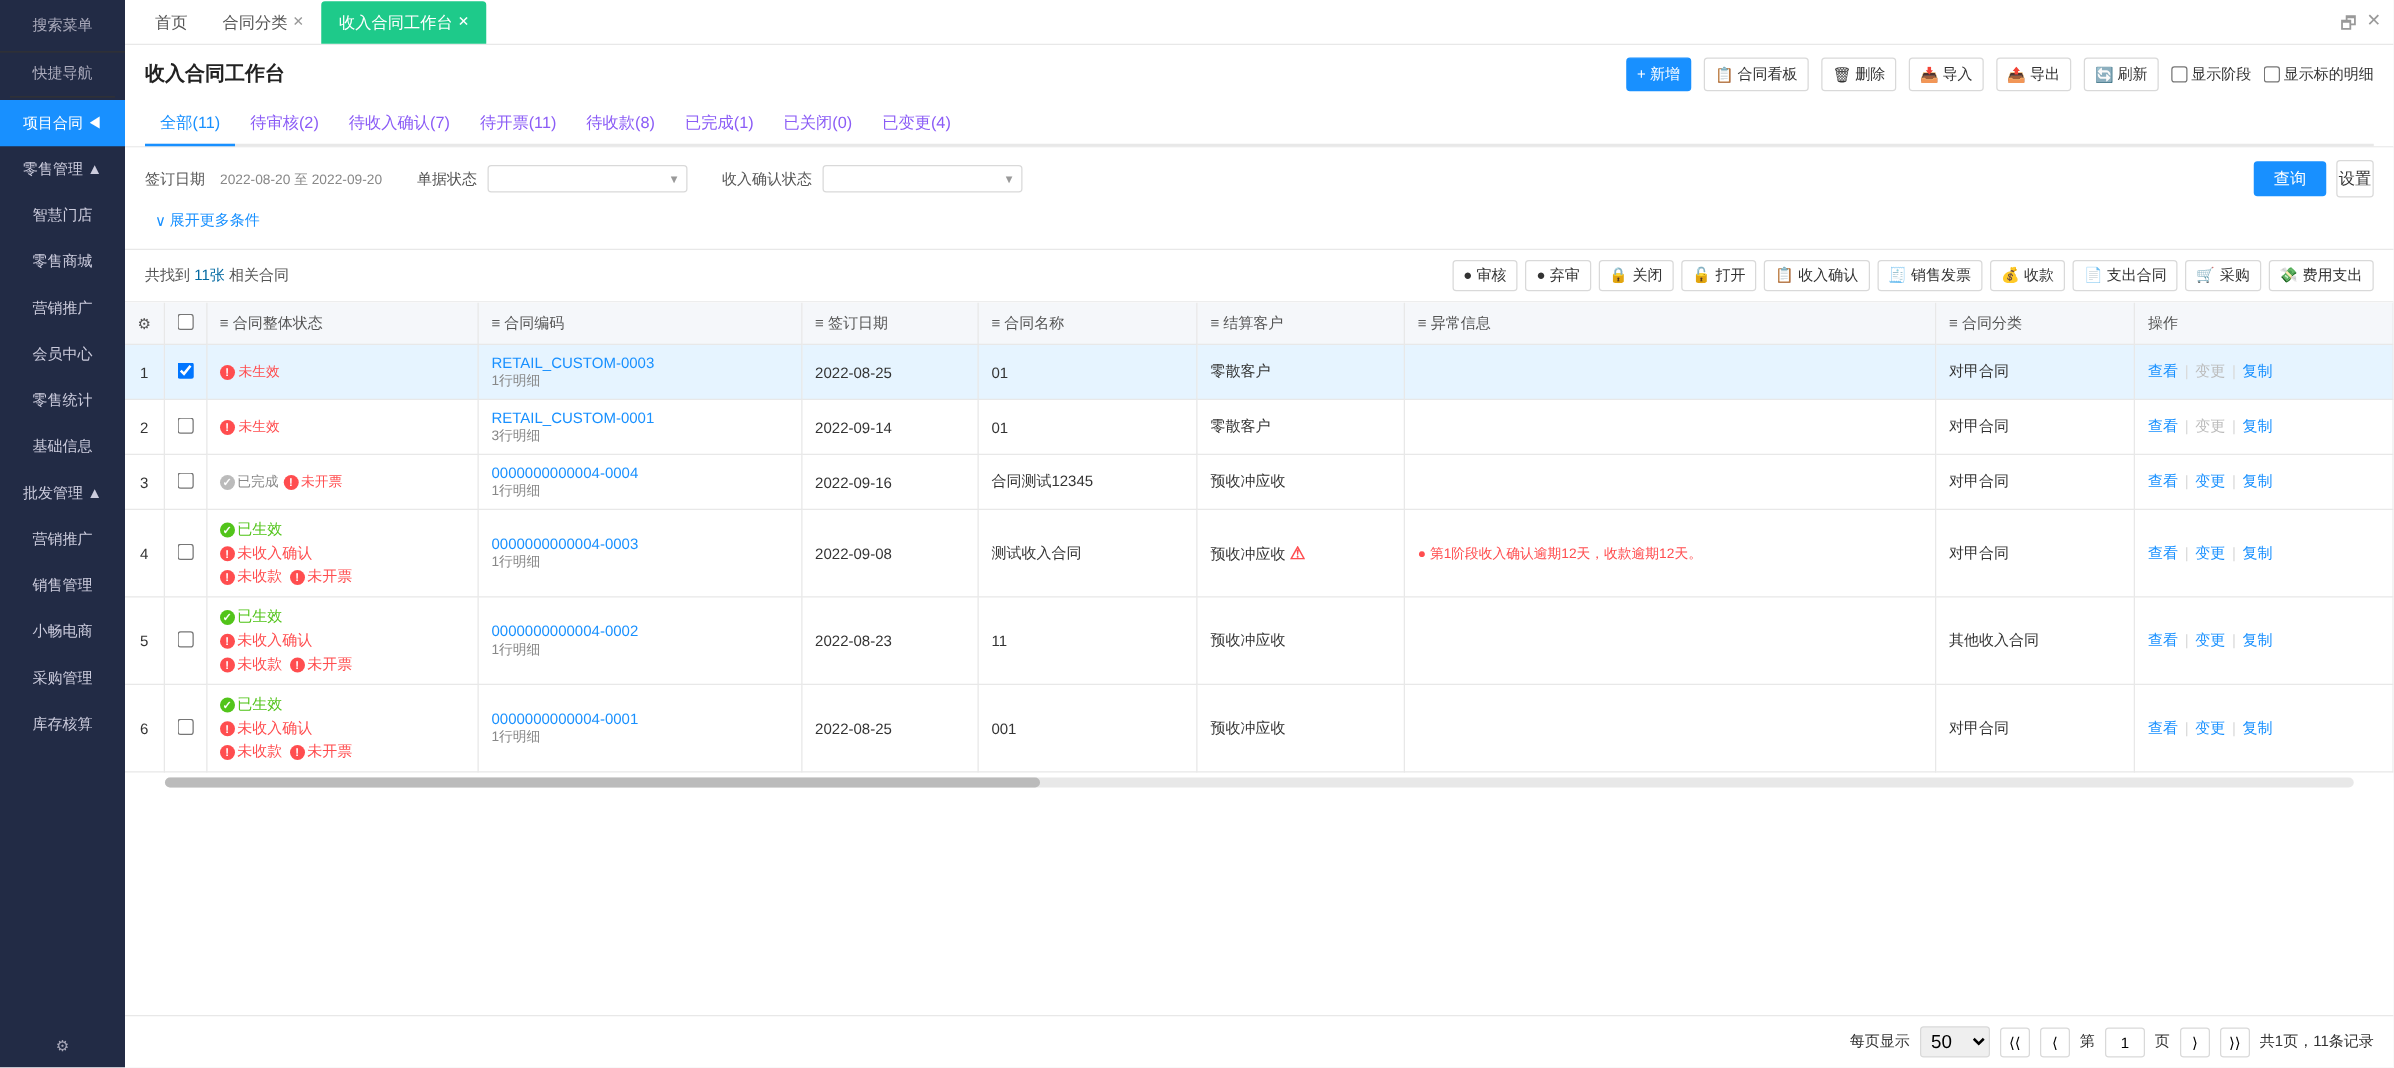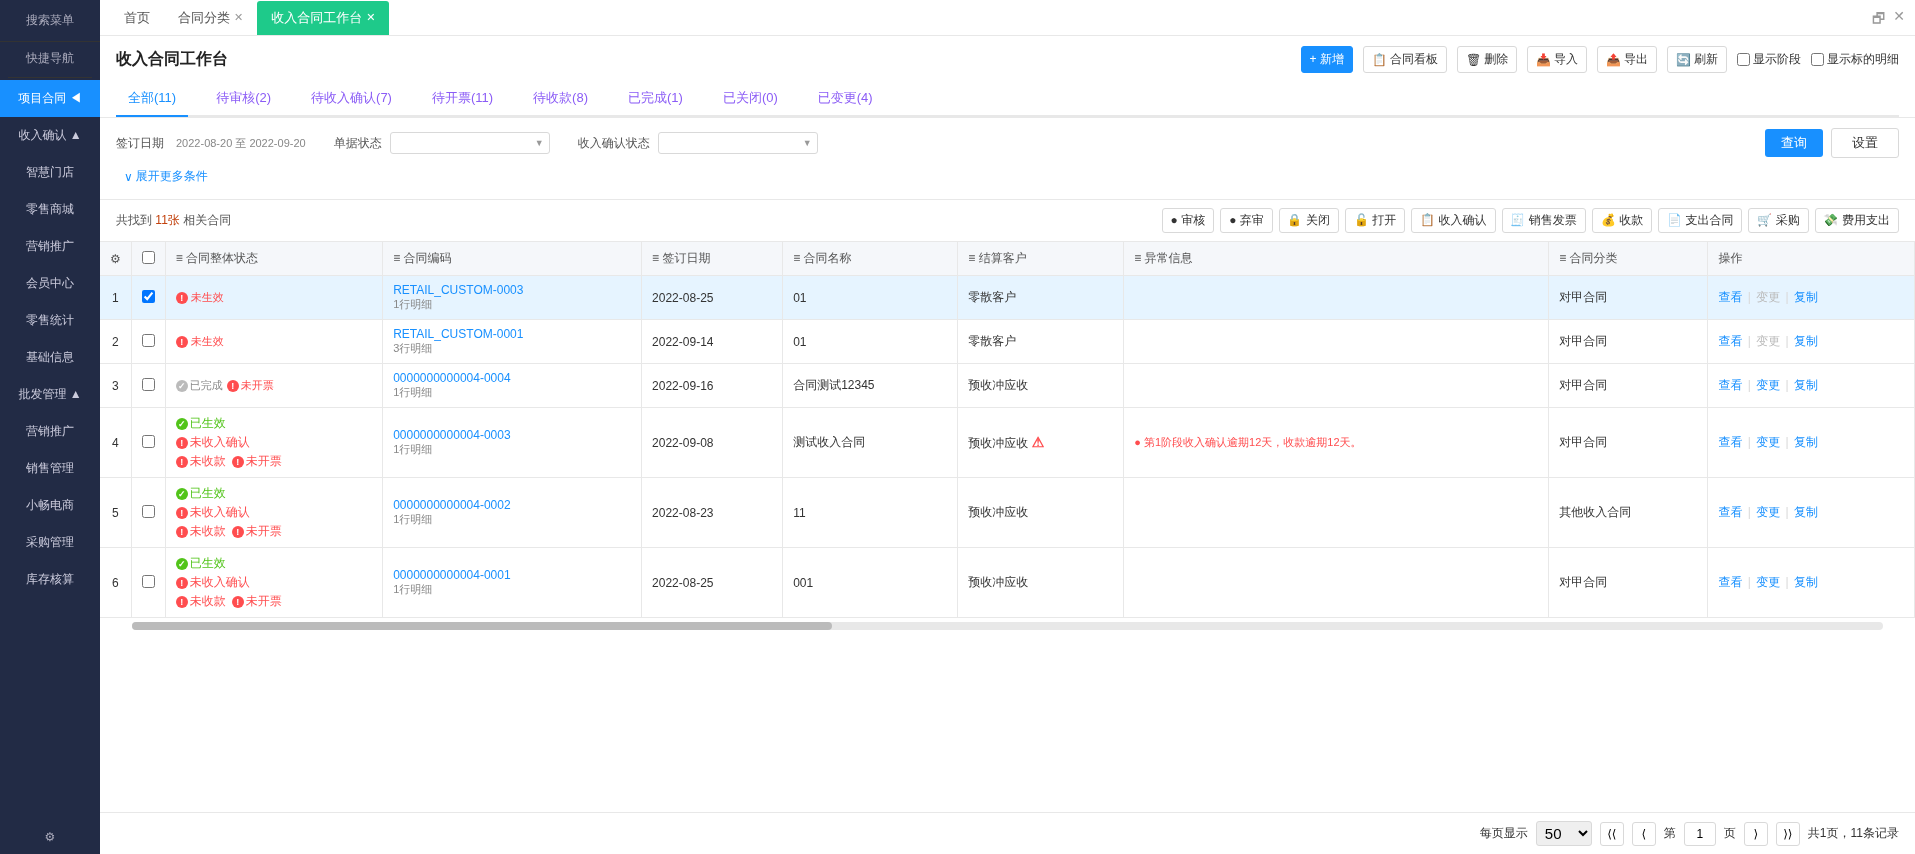--- a/index.html
+++ b/index.html
@@ -35,7 +35,7 @@
     .toolbar-checkbox { display: flex; align-items: center; gap: 3px; font-size: 12px; cursor: pointer; }
 
     
-    .status-tabs { display: flex; gap: 16px; border-bottom: 2px solid #e8e8e8; margin-top: 4px; }
+    .status-tabs { display: flex; gap: 0; border-bottom: 2px solid #e8e8e8; margin-top: 4px; }
     .status-tab { padding: 8px 12px; cursor: pointer; color: #8b5cf6; font-size: 13px; border-bottom: 2px solid transparent; margin-bottom: -2px; white-space: nowrap; }
     .status-tab.active { color: #1890ff; border-bottom: 2px solid #1890ff; }
 

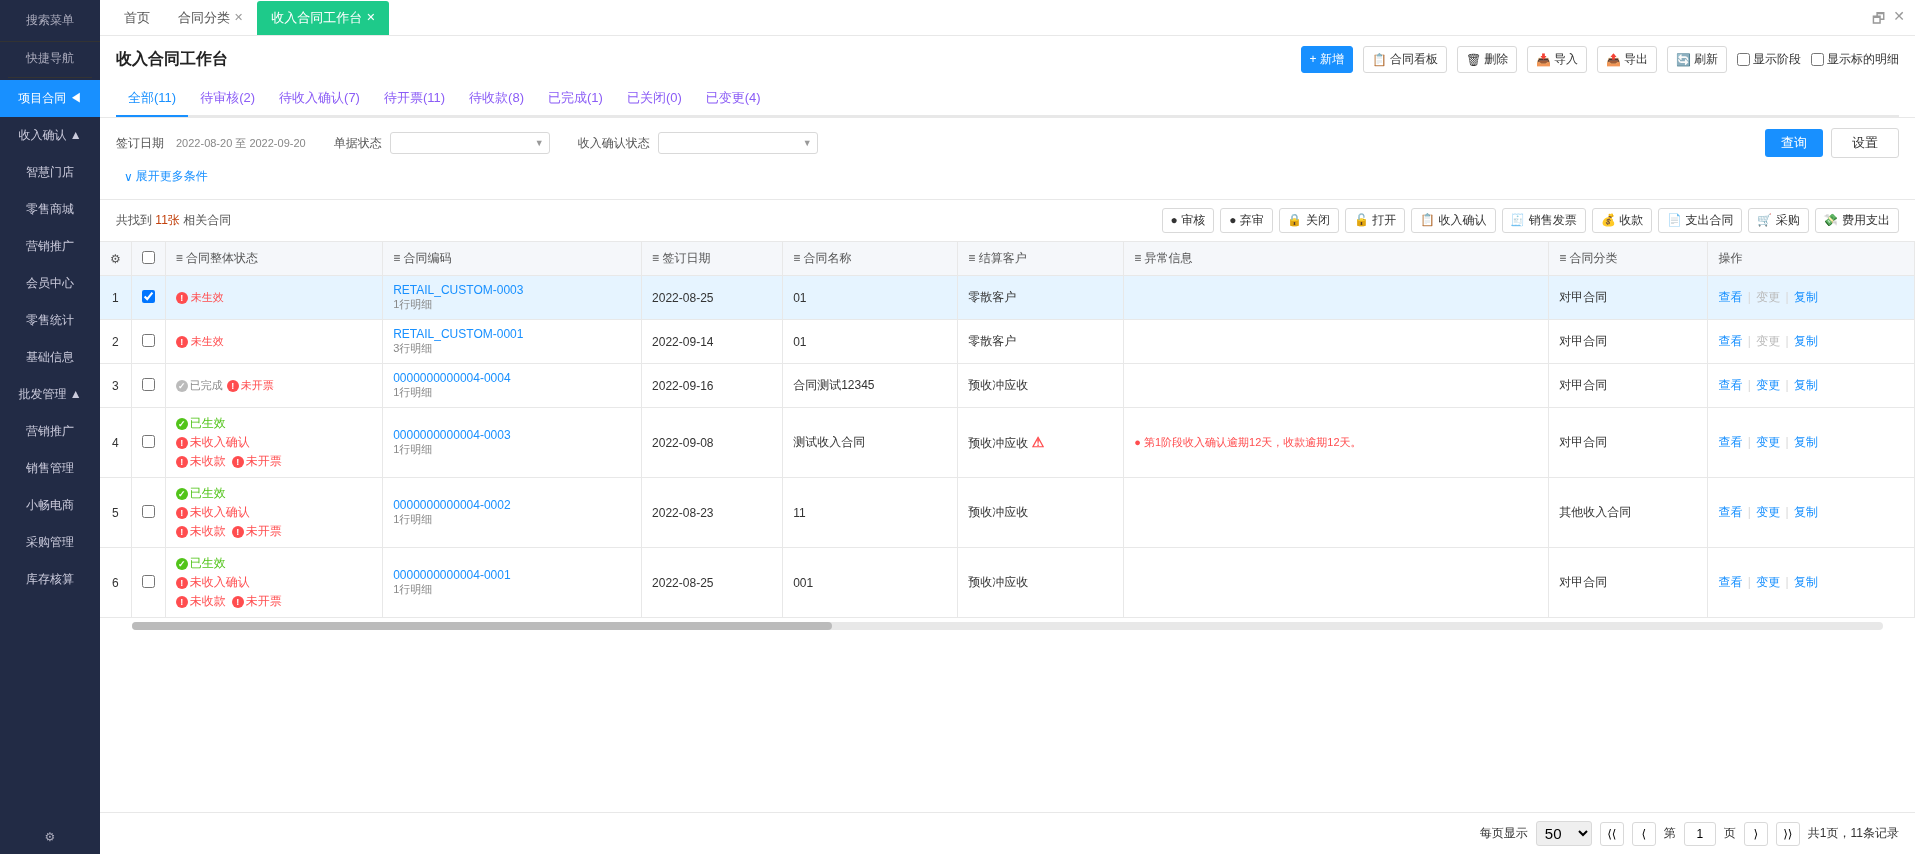--- a/index.html
+++ b/index.html
@@ -106,7 +106,7 @@
   <div class="sidebar-nav">快捷导航</div>
   <div class="sidebar-divider"></div>
   <div class="sidebar-item active" style="background:#1890ff;color:#fff;">项目合同 ◀</div>
-  <div class="sidebar-item">收入确认 ▲</div>
+  <div class="sidebar-item">零售管理 ▲</div>
   <div class="sidebar-item">智慧门店</div>
   <div class="sidebar-item">零售商城</div>
   <div class="sidebar-item">营销推广</div>

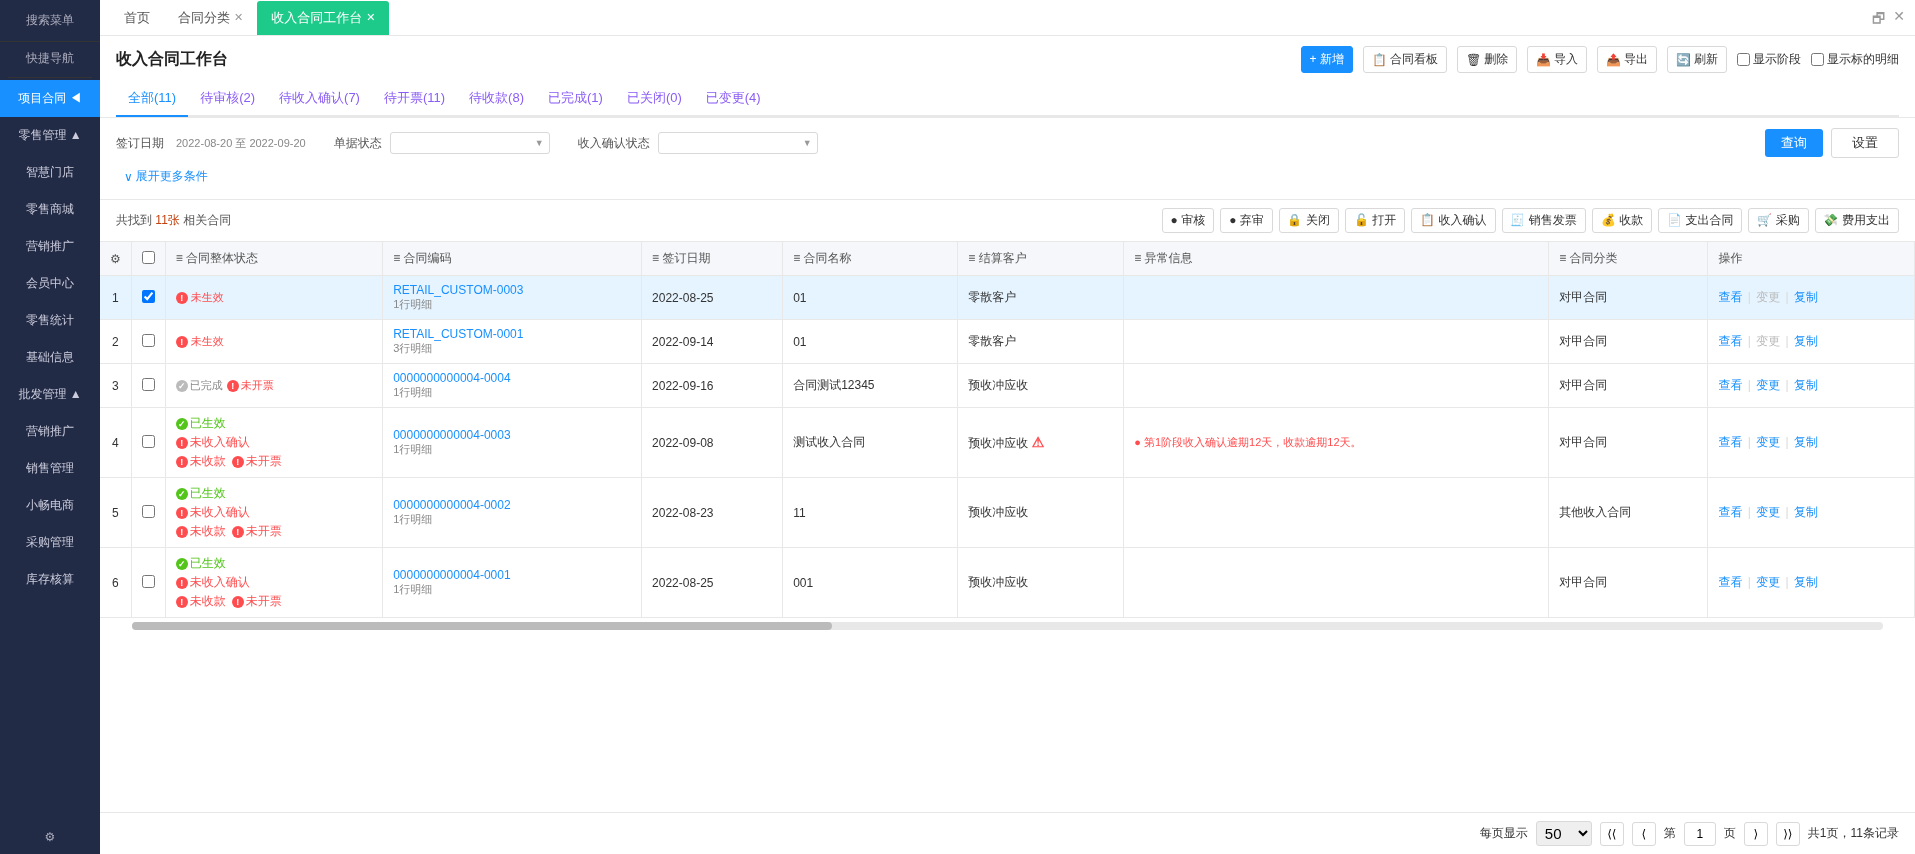--- a/index.html
+++ b/index.html
@@ -52,7 +52,7 @@
     .filter-select-wrap::after { content: '▼'; position: absolute; right: 6px; top: 50%; transform: translateY(-50%); font-size: 9px; color: #999; pointer-events: none; }
     .filter-expand-btn { display: flex; align-items: center; gap: 3px; color: #1890ff; cursor: pointer; font-size: 12px; border: none; background: none; padding: 4px 8px; }
     .filter-query-btn { background: #1890ff; color: #fff; border: none; padding: 5px 16px; border-radius: 3px; cursor: pointer; font-size: 13px; }
-    .filter-setting-btn { background: #fff; color: #333; border: 1px solid #d9d9d9; padding: 5px 20px; border-radius: 3px; cursor: pointer; font-size: 13px; }
+    .filter-setting-btn { background: #fff; color: #333; border: 1px solid #d9d9d9; padding: 5px 1px; border-radius: 3px; cursor: pointer; font-size: 13px; }
     .table-info-row { display: flex; align-items: center; justify-content: space-between; padding: 8px 16px; background: #fff; border-bottom: 1px solid #e8e8e8; }
     .table-info { font-size: 12px; color: #555; }
     .table-info span.count { color: #c2410c; }

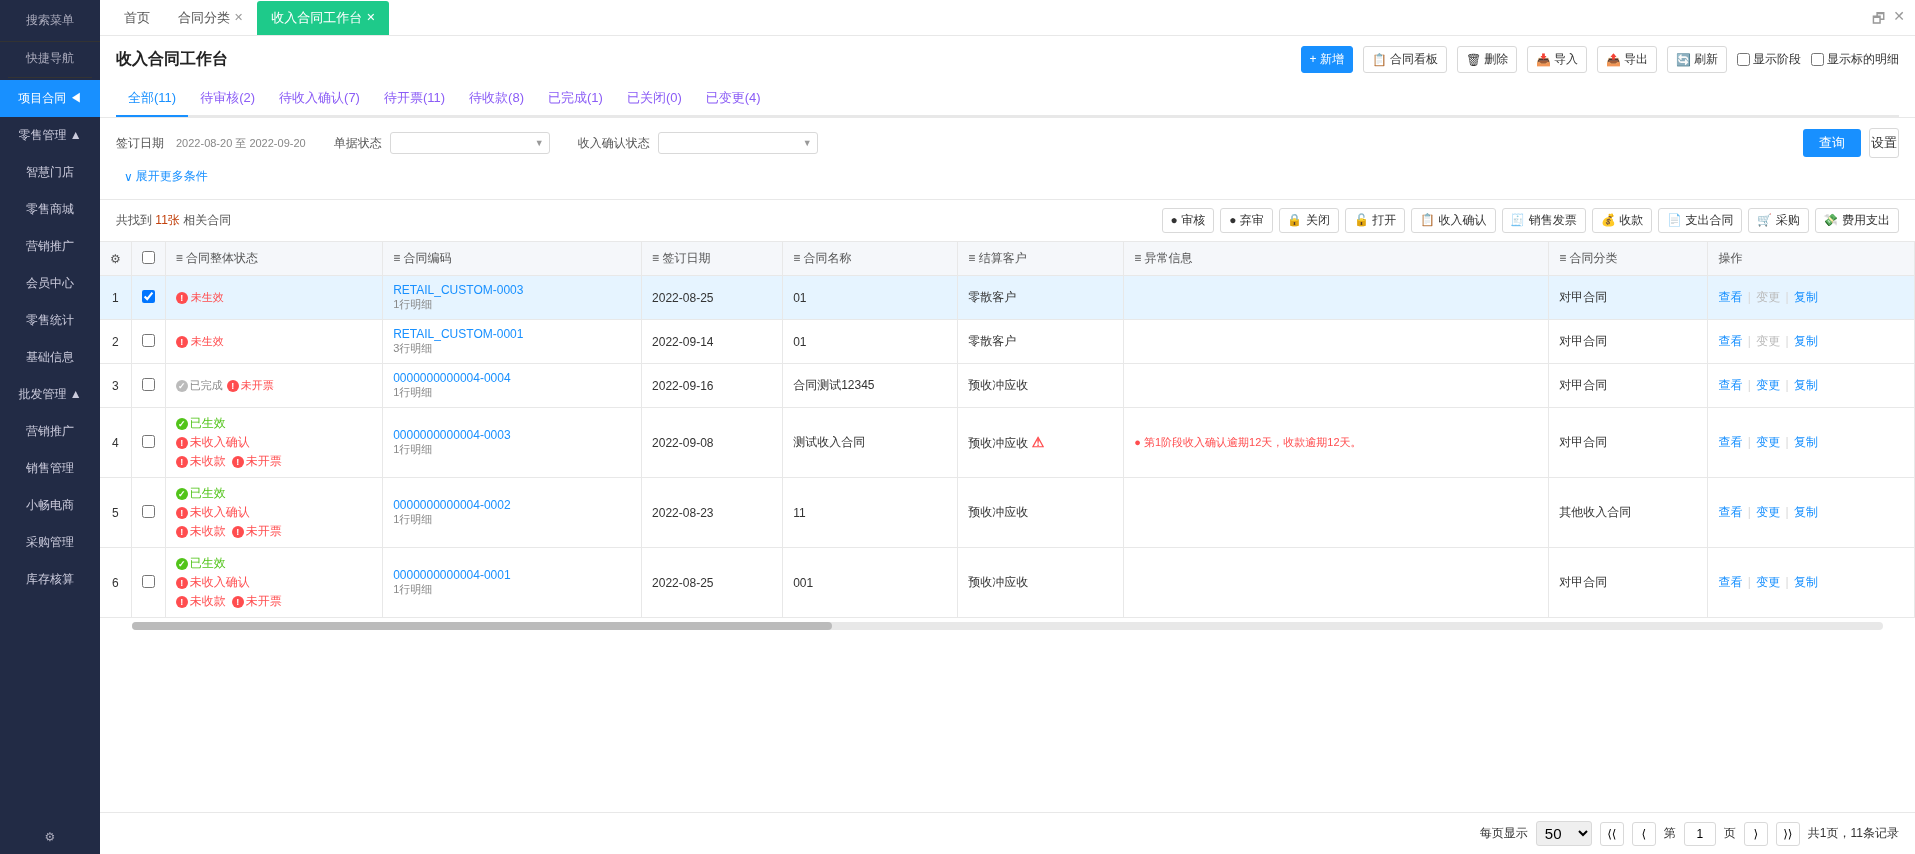--- a/index.html
+++ b/index.html
@@ -55,7 +55,7 @@
     .filter-setting-btn { background: #fff; color: #333; border: 1px solid #d9d9d9; padding: 5px 1px; border-radius: 3px; cursor: pointer; font-size: 13px; }
     .table-info-row { display: flex; align-items: center; justify-content: space-between; padding: 8px 16px; background: #fff; border-bottom: 1px solid #e8e8e8; }
     .table-info { font-size: 12px; color: #555; }
-    .table-info span.count { color: #c2410c; }
+    .table-info span.count { color: #0369a1; }
     .action-btns { display: flex; gap: 6px; flex-wrap: wrap; }
     .action-btn { display: flex; align-items: center; gap: 2px; padding: 3px 8px; border: 1px solid #d9d9d9; border-radius: 3px; background: #fff; cursor: pointer; font-size: 12px; color: #333; white-space: nowrap; }
 

